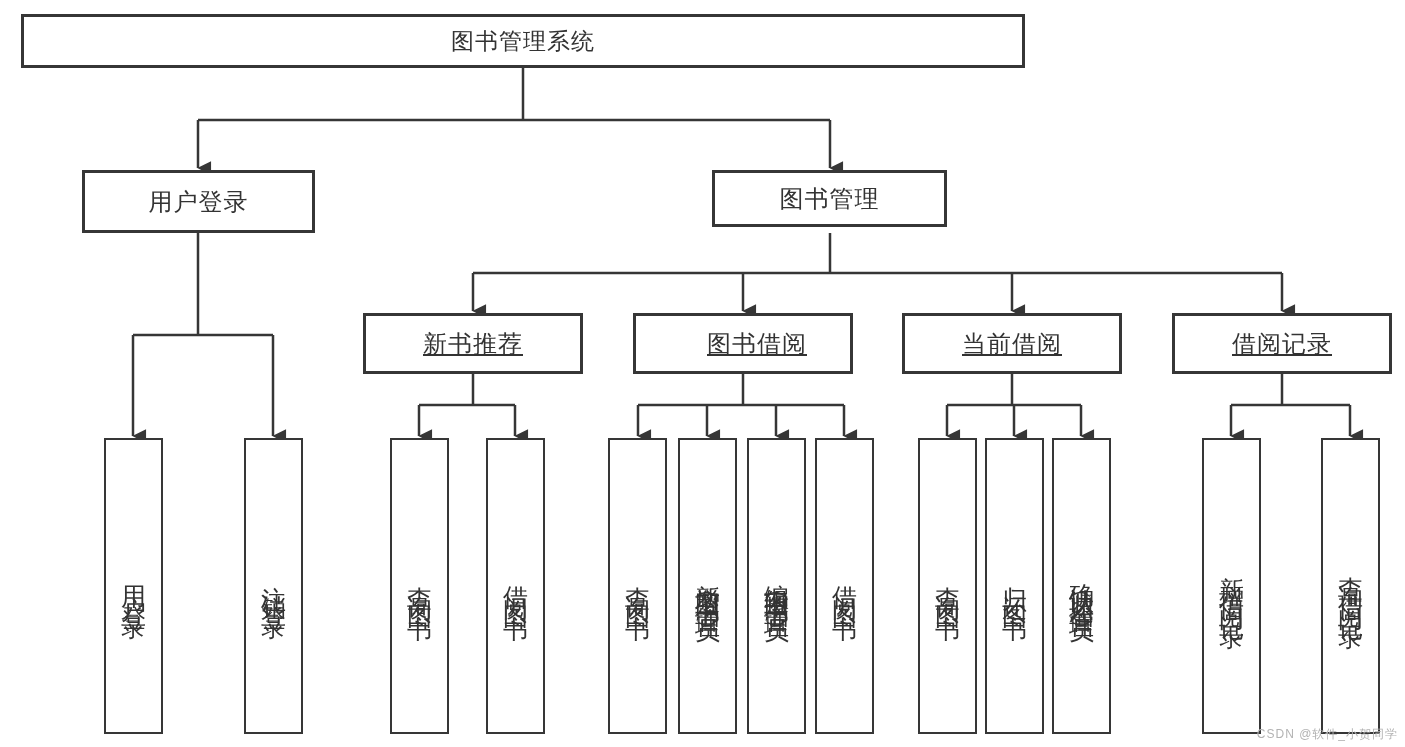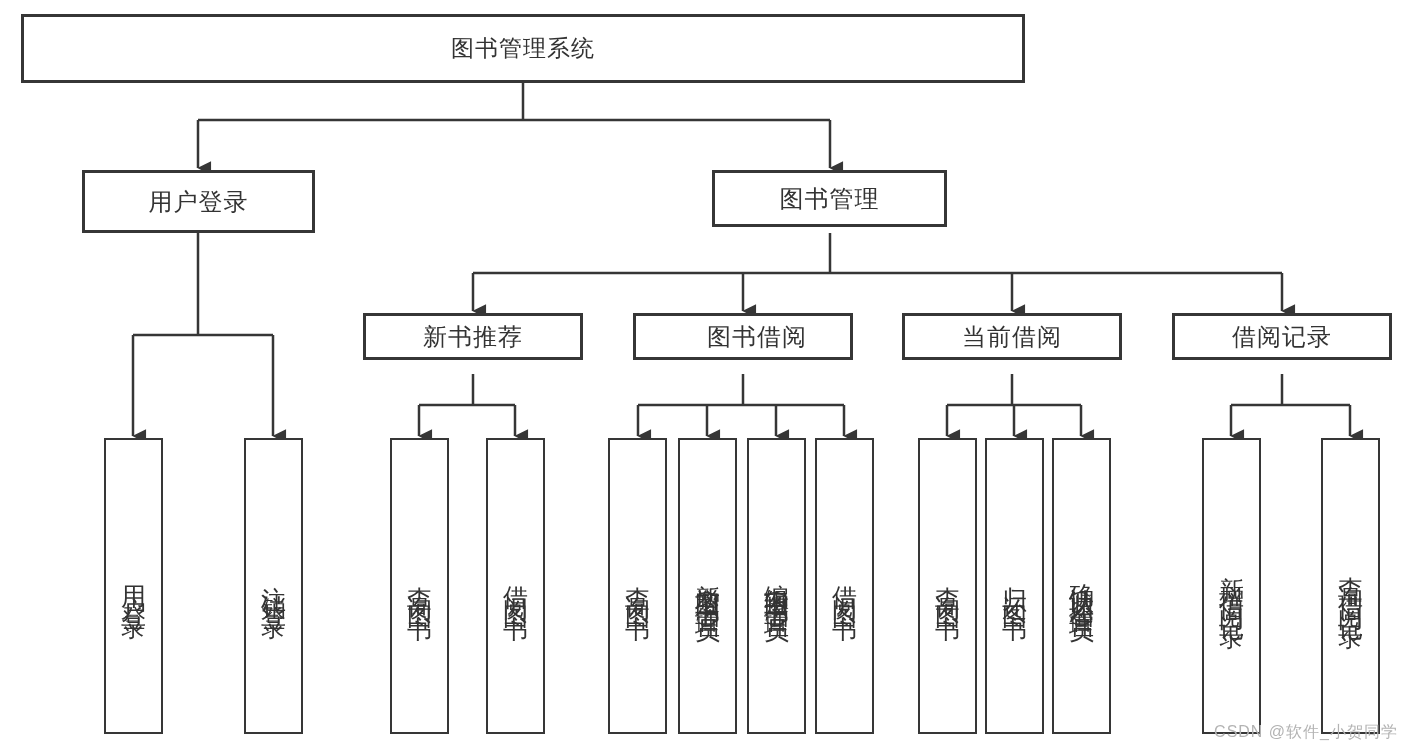--- a/index.html
+++ b/index.html
@@ -31,7 +31,7 @@
   .hlabel { font-size: 24px; letter-spacing: 1px; white-space: nowrap; }
 
   
-  .root-box { left: 21px; top: 14px; width: 1004px; height: 69px; }
+  .root-box { left: 21px; top: 14px; width: 1004px; height: 54px; }
   .root-box .hlabel { font-size: 23px; }
 
   

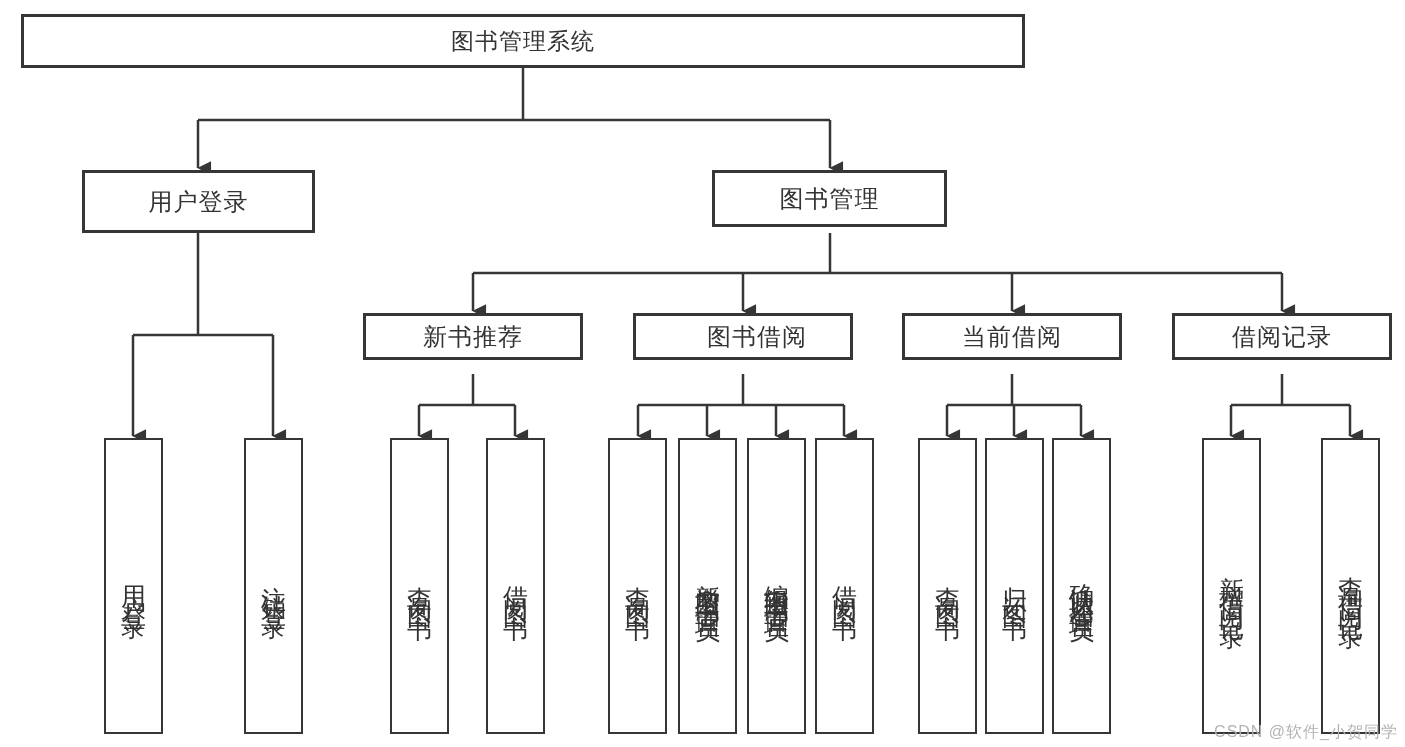--- a/index.html
+++ b/index.html
@@ -39,7 +39,7 @@
   .l2-manage { left: 712px; top: 170px; width: 235px; height: 57px; }
 
   
-  .l3 { top: 313px; width: 220px; height: 47px; }
+  .l3 { top: 313px; width: 220px; height: 61px; text-decoration: underline; }
   .l3-recommend { left: 363px; }
   .l3-borrow    { left: 633px; padding-left: 28px; }
   .l3-current   { left: 902px; }

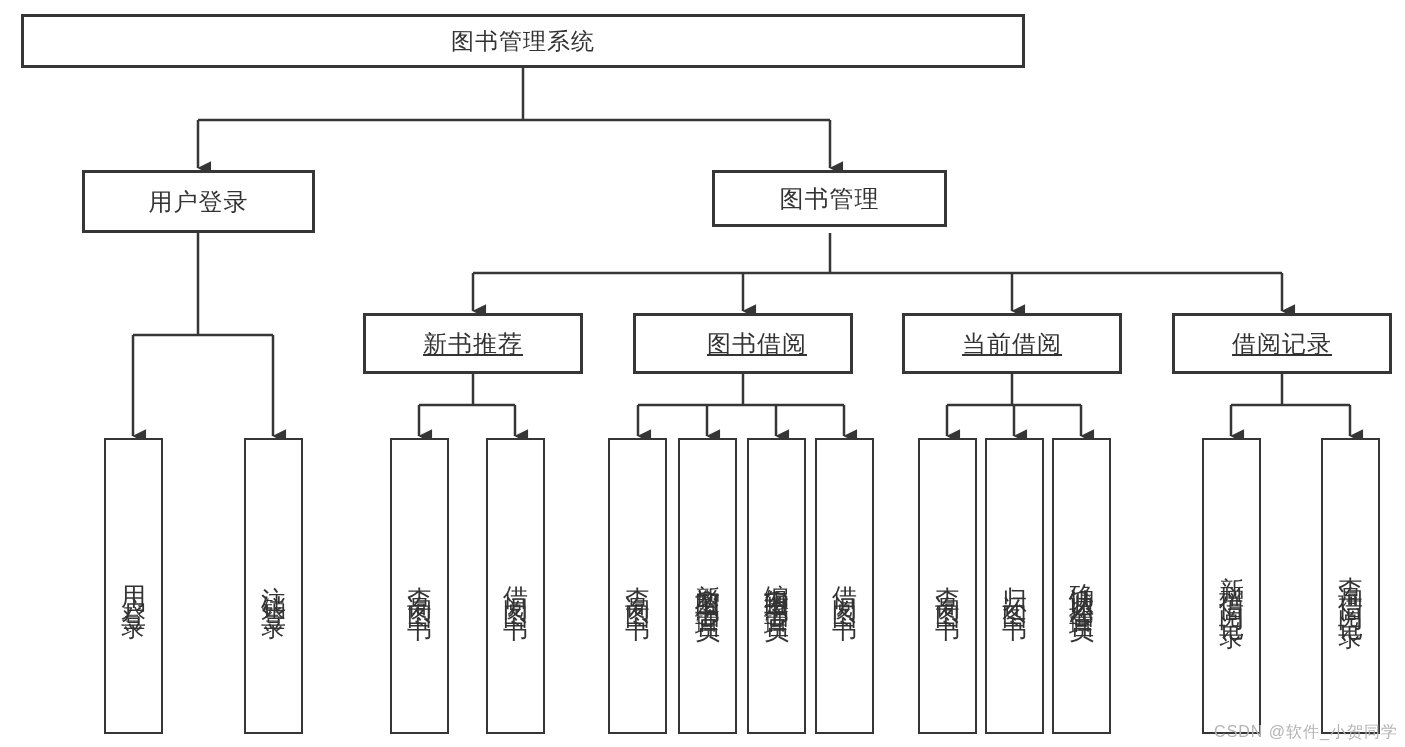--- a/index.html
+++ b/index.html
@@ -75,7 +75,7 @@
     position: absolute;
     right: 7px;
     bottom: 4px;
-    font-size: 16px;
+    font-size: 12px;
     letter-spacing: 1px;
     color: #b3b3b3;
     z-index: 5;

